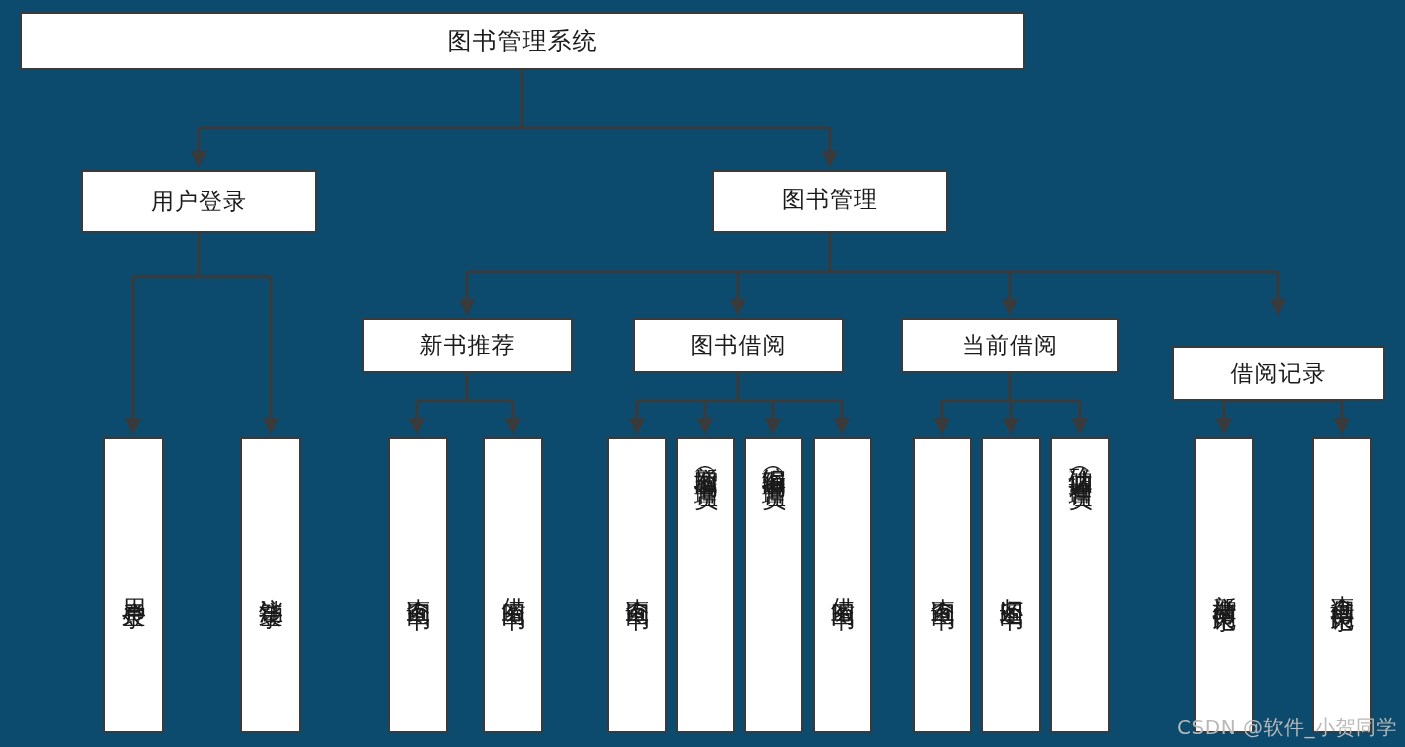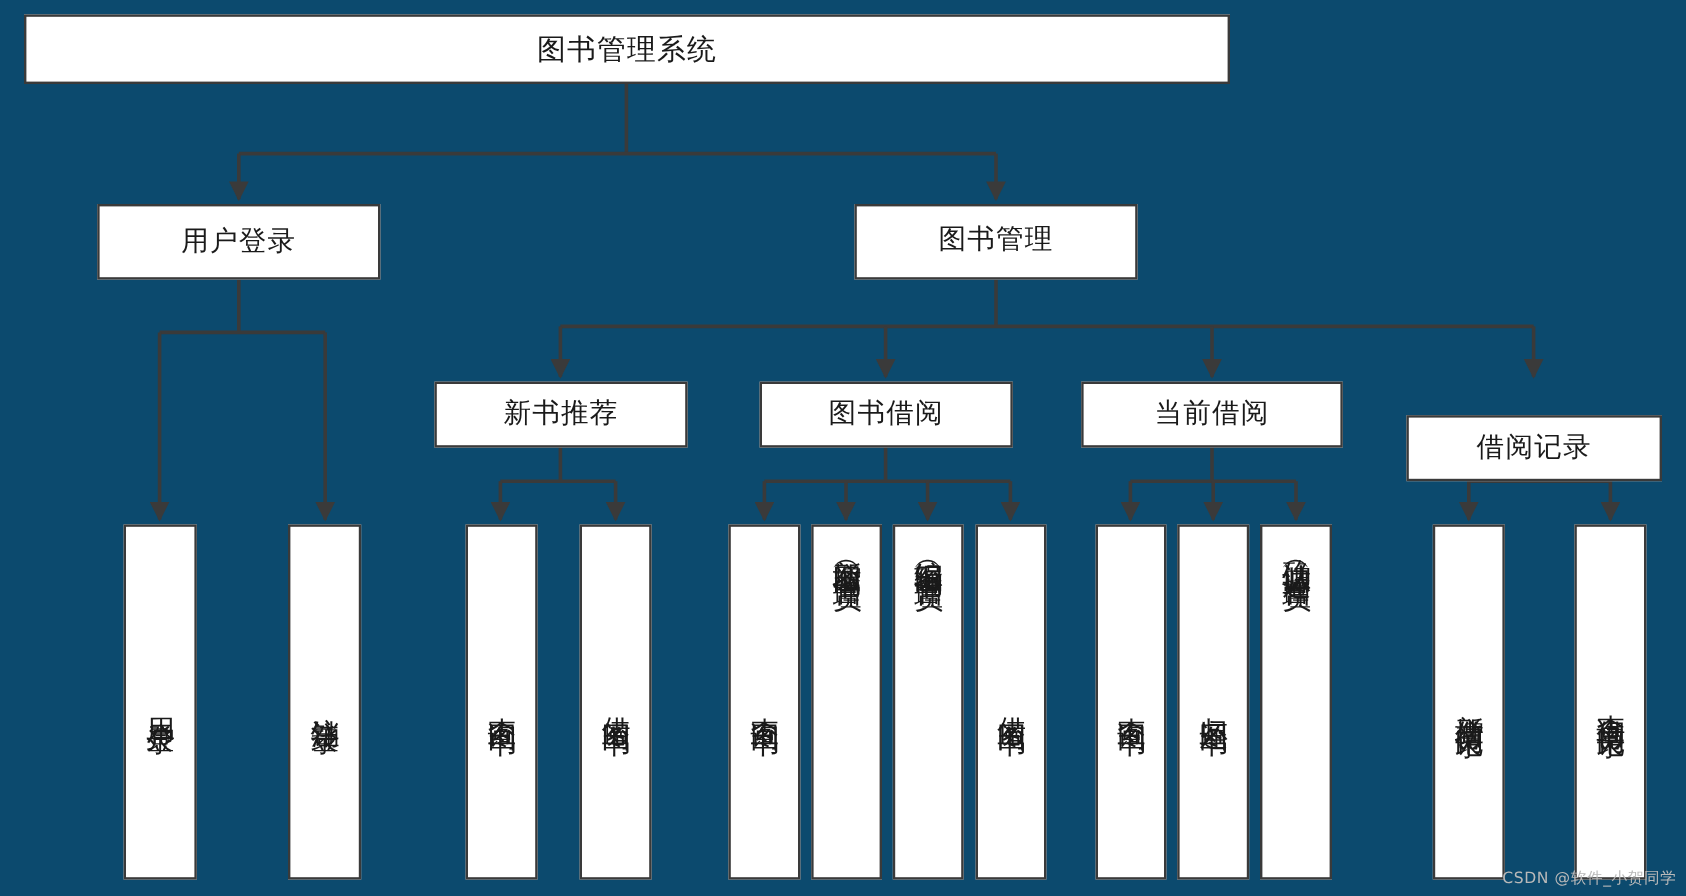--- a/index.html
+++ b/index.html
@@ -73,7 +73,7 @@
     position: absolute;
     right: 8px;
     bottom: 6px;
-    font-size: 13px;
+    font-size: 20px;
     color: #b9b9b9;
     letter-spacing: 0.5px;
     z-index: 5;

